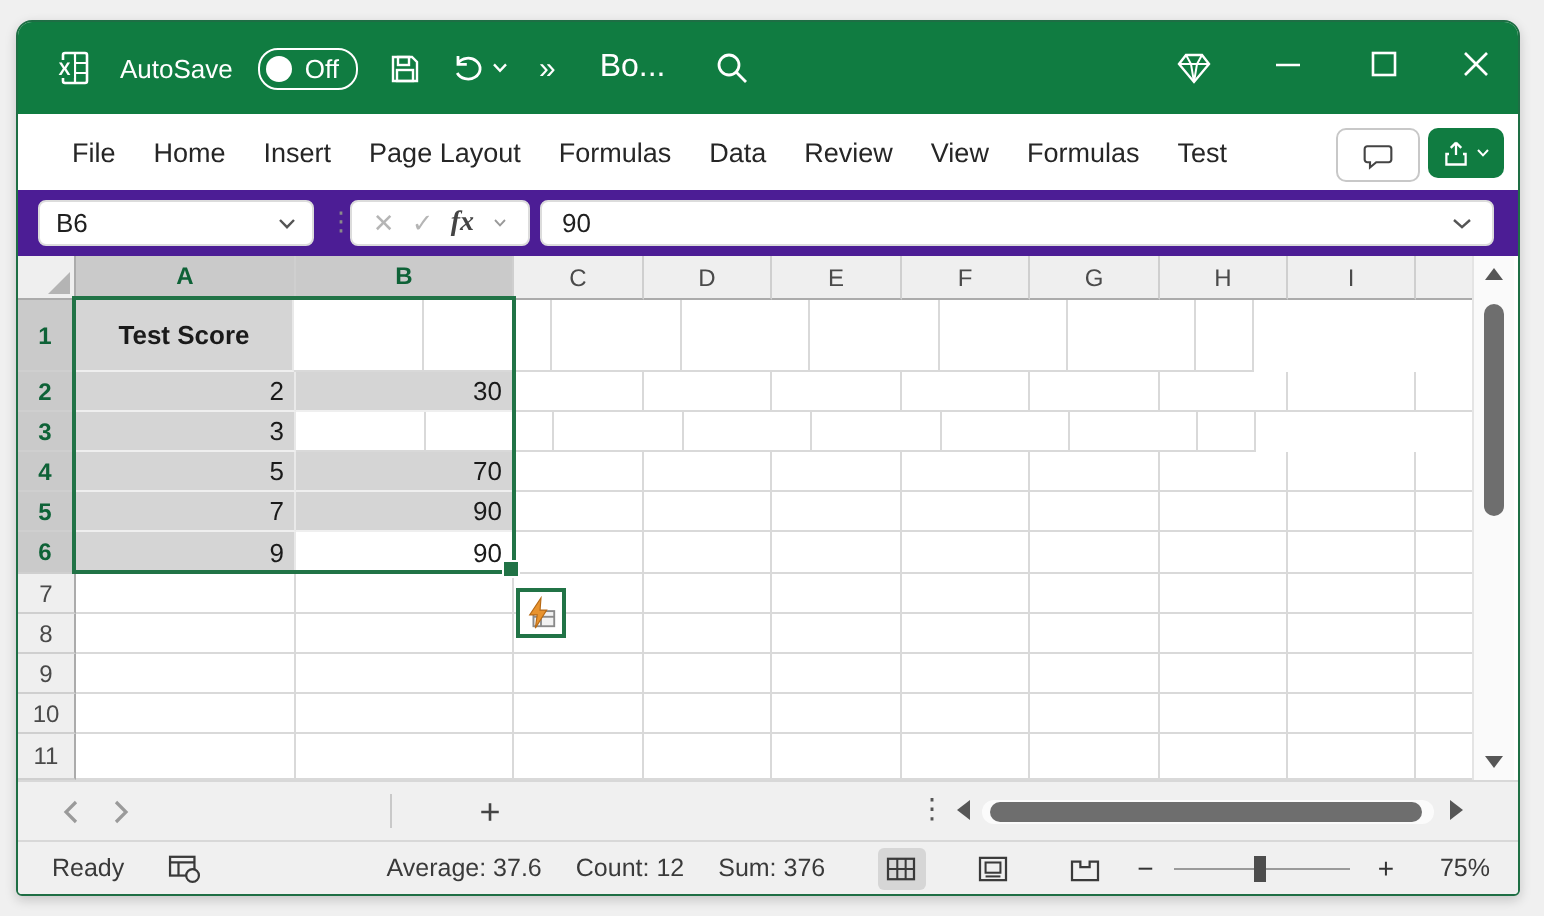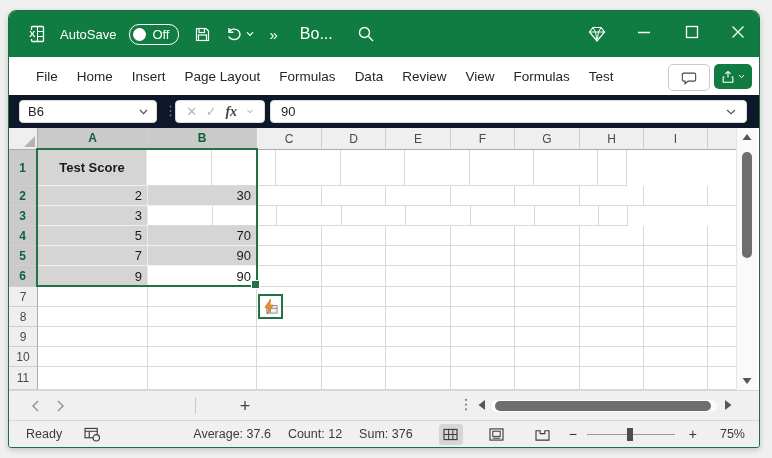--- a/index.html
+++ b/index.html
@@ -36,7 +36,7 @@
            display:flex;align-items:center;justify-content:center;gap:3px;cursor:pointer}
 
   
-  .formulabar{position:absolute;left:0;top:84px;width:100%;height:33px;background:#0f172a;
+  .formulabar{position:absolute;left:0;top:84px;width:100%;height:33px;background:#4c1d95;
            display:flex;align-items:center;font-size:13px;color:#1f1f1f}
   .namebox{position:absolute;left:10px;top:5px;width:138px;height:23px;background:#fff;
            border:1px solid #dcdcdc;border-radius:4px;display:flex;align-items:center;

